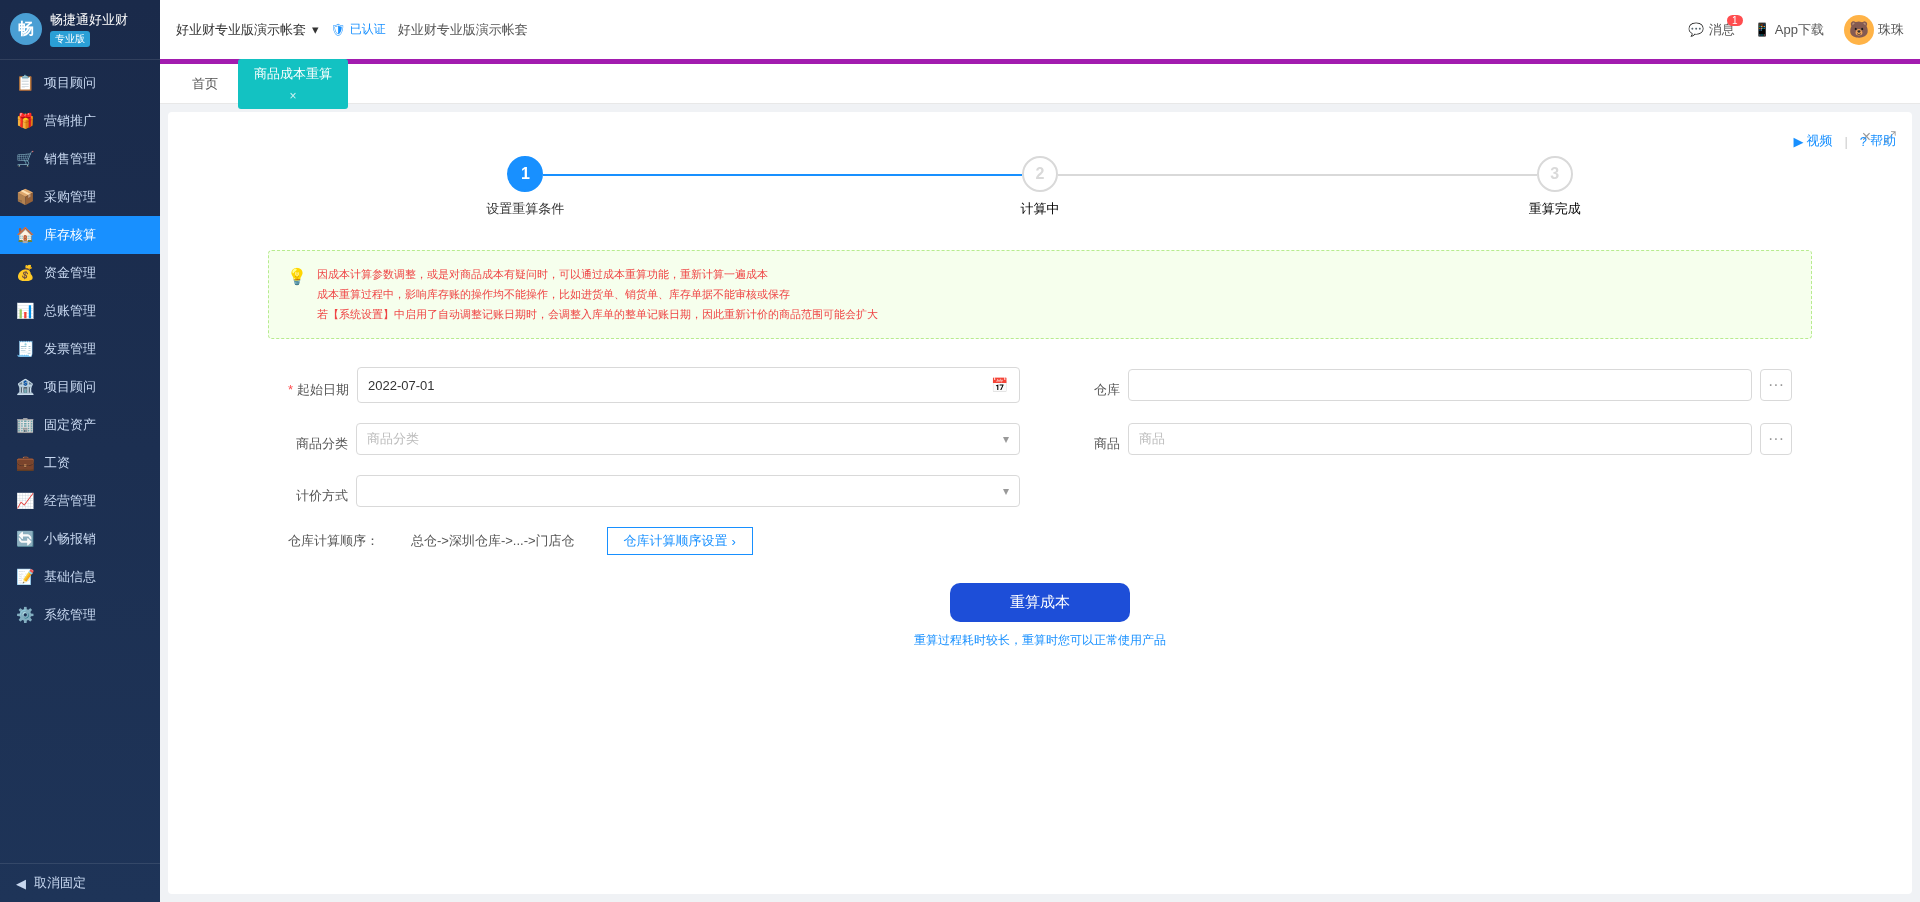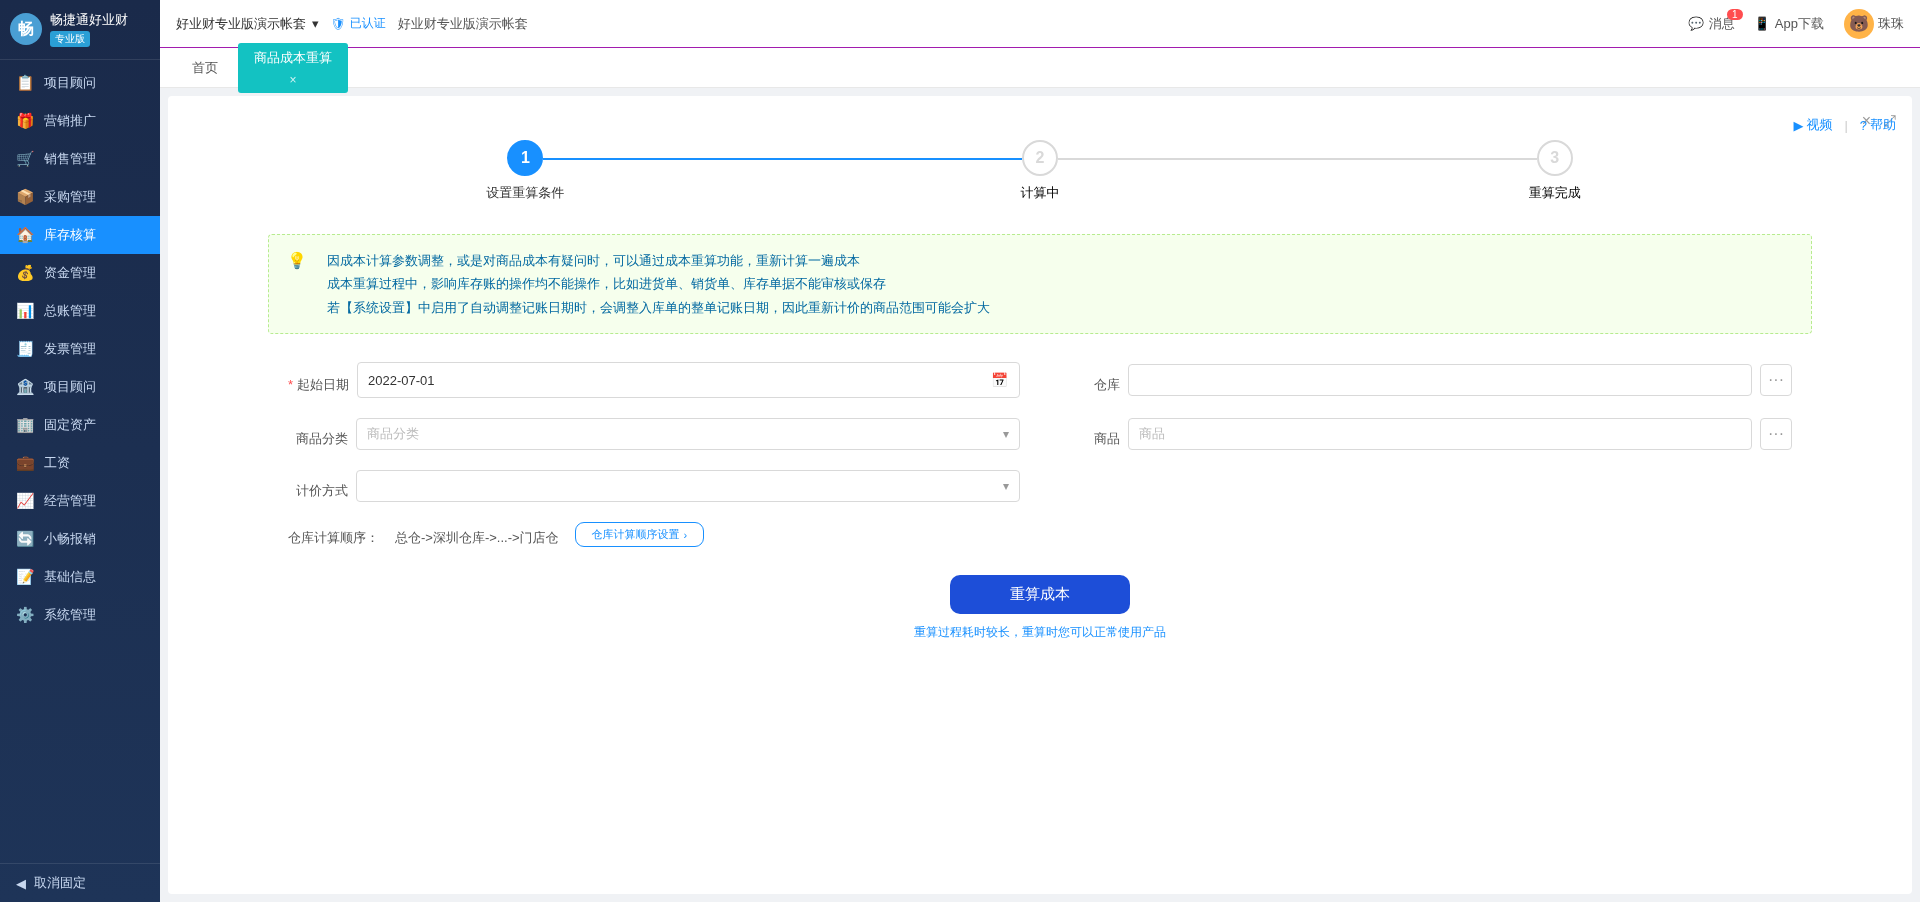--- a/index.html
+++ b/index.html
@@ -77,9 +77,9 @@
     
     .top-header {
       background: white;
-      border-bottom: 1px solid #a21caf;
+      border-bottom: 5px solid #a21caf;
       padding: 12px 16px;
-      height: 48px;
+      height: 64px;
       display: flex;
       align-items: center;
       justify-content: space-between;

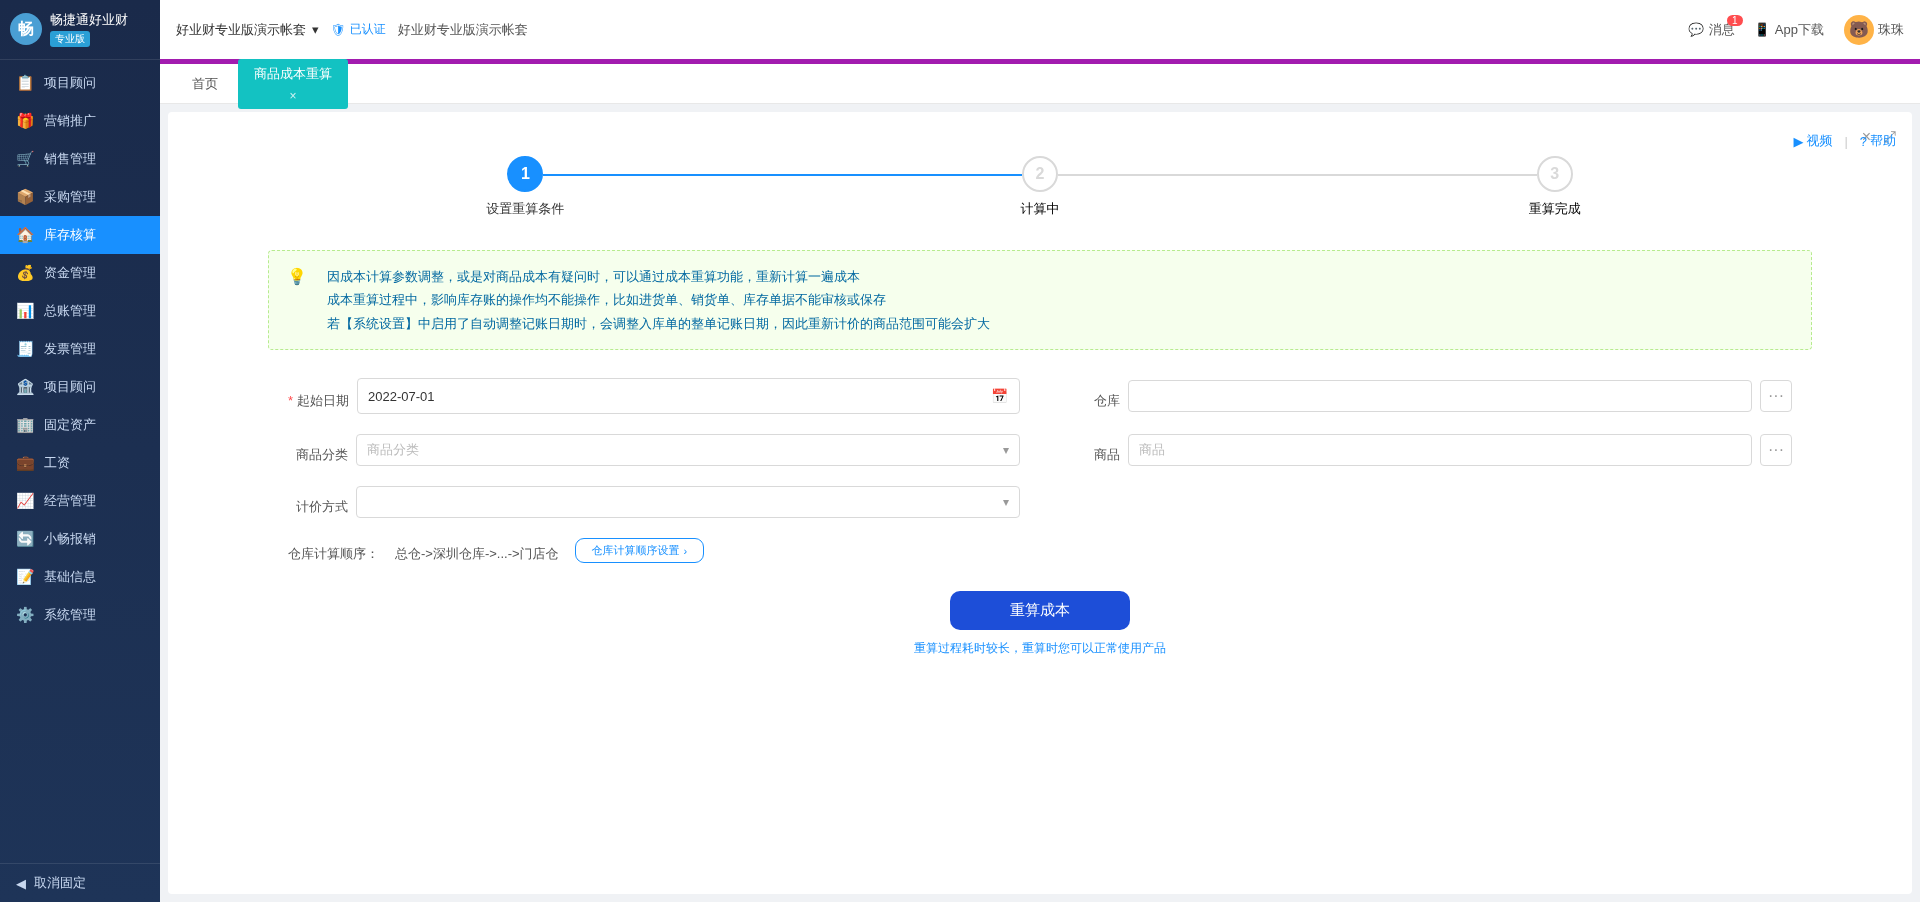--- a/index.html
+++ b/index.html
@@ -262,7 +262,7 @@
       gap: 10px;
     }
     .notice-icon { color: #faad14; font-size: 16px; margin-top: 2px; flex-shrink: 0; }
-    .notice-text { color: #0369a1; font-size: 13px; line-height: 1.8; margin-left: 10px; }
+    .notice-text { color: #ef4444; font-size: 11px; line-height: 1.8; }
 
     
     .form-section { padding: 0 20px; }

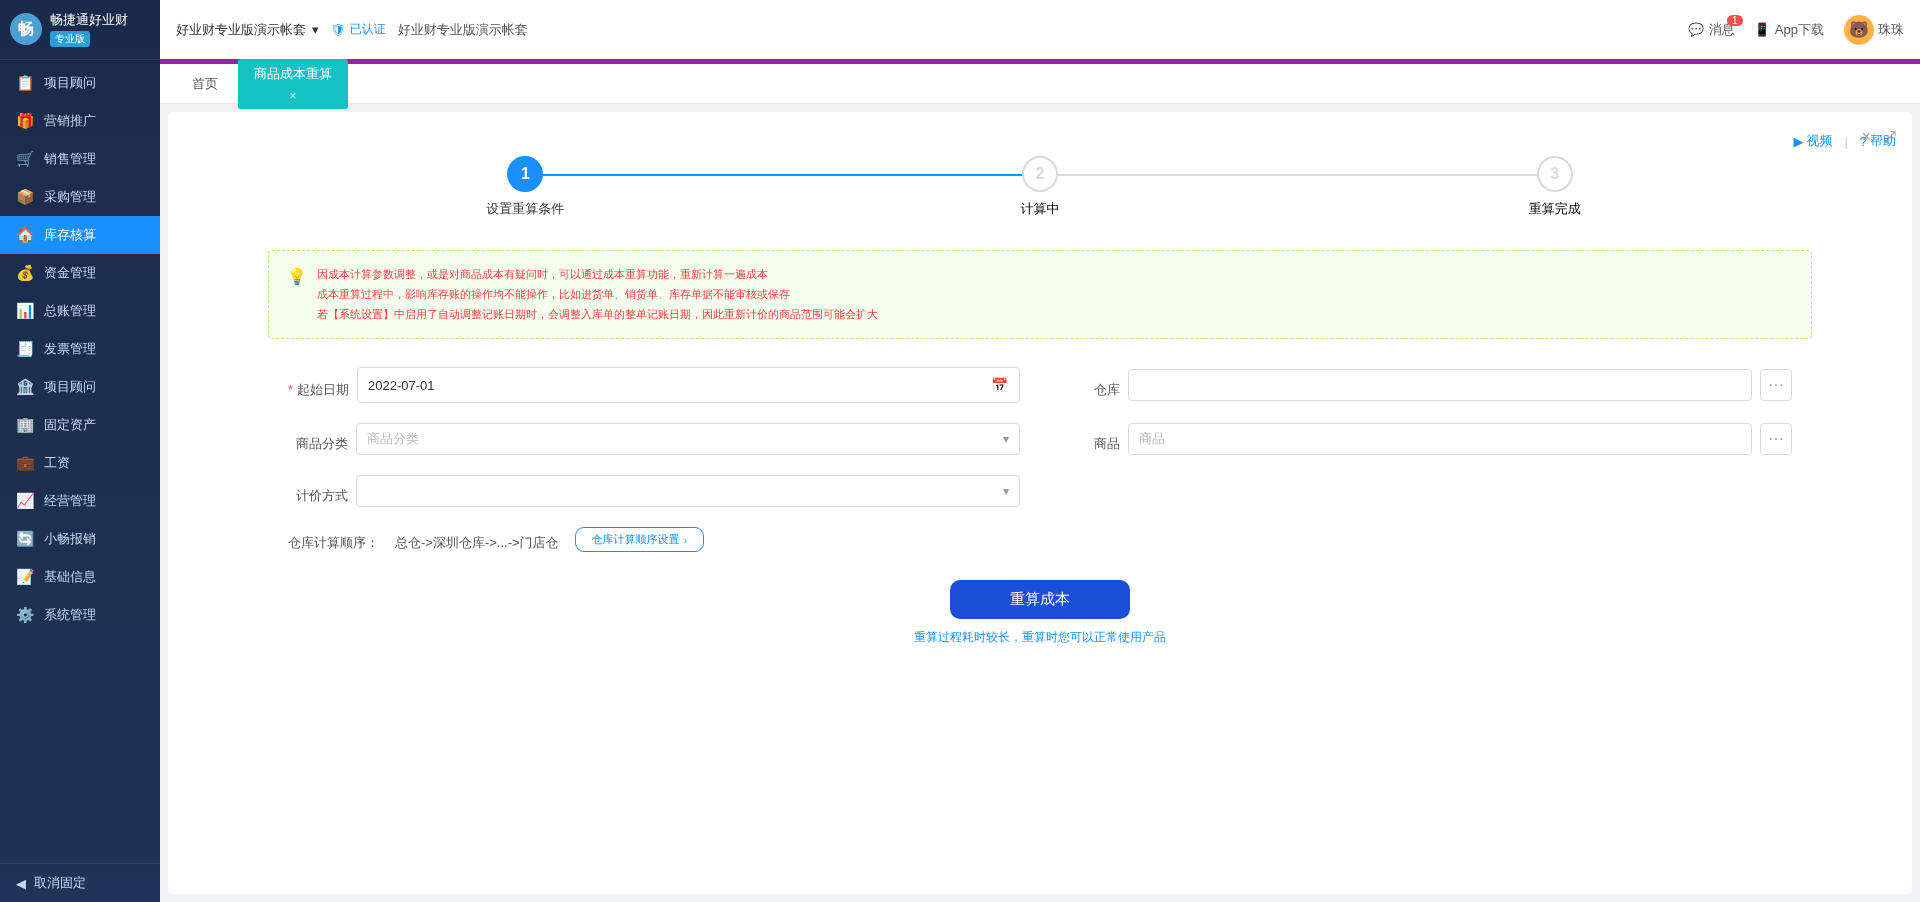--- a/index.html
+++ b/index.html
@@ -330,8 +330,8 @@
     
     .warehouse-row {
       display: flex;
-      align-items: flex-end;
-      gap: 16px;
+      align-items: center;
+      gap: 32px;
       margin-bottom: 28px;
     }
     .warehouse-label { color: #555; font-size: 13px; min-width: 80px; }

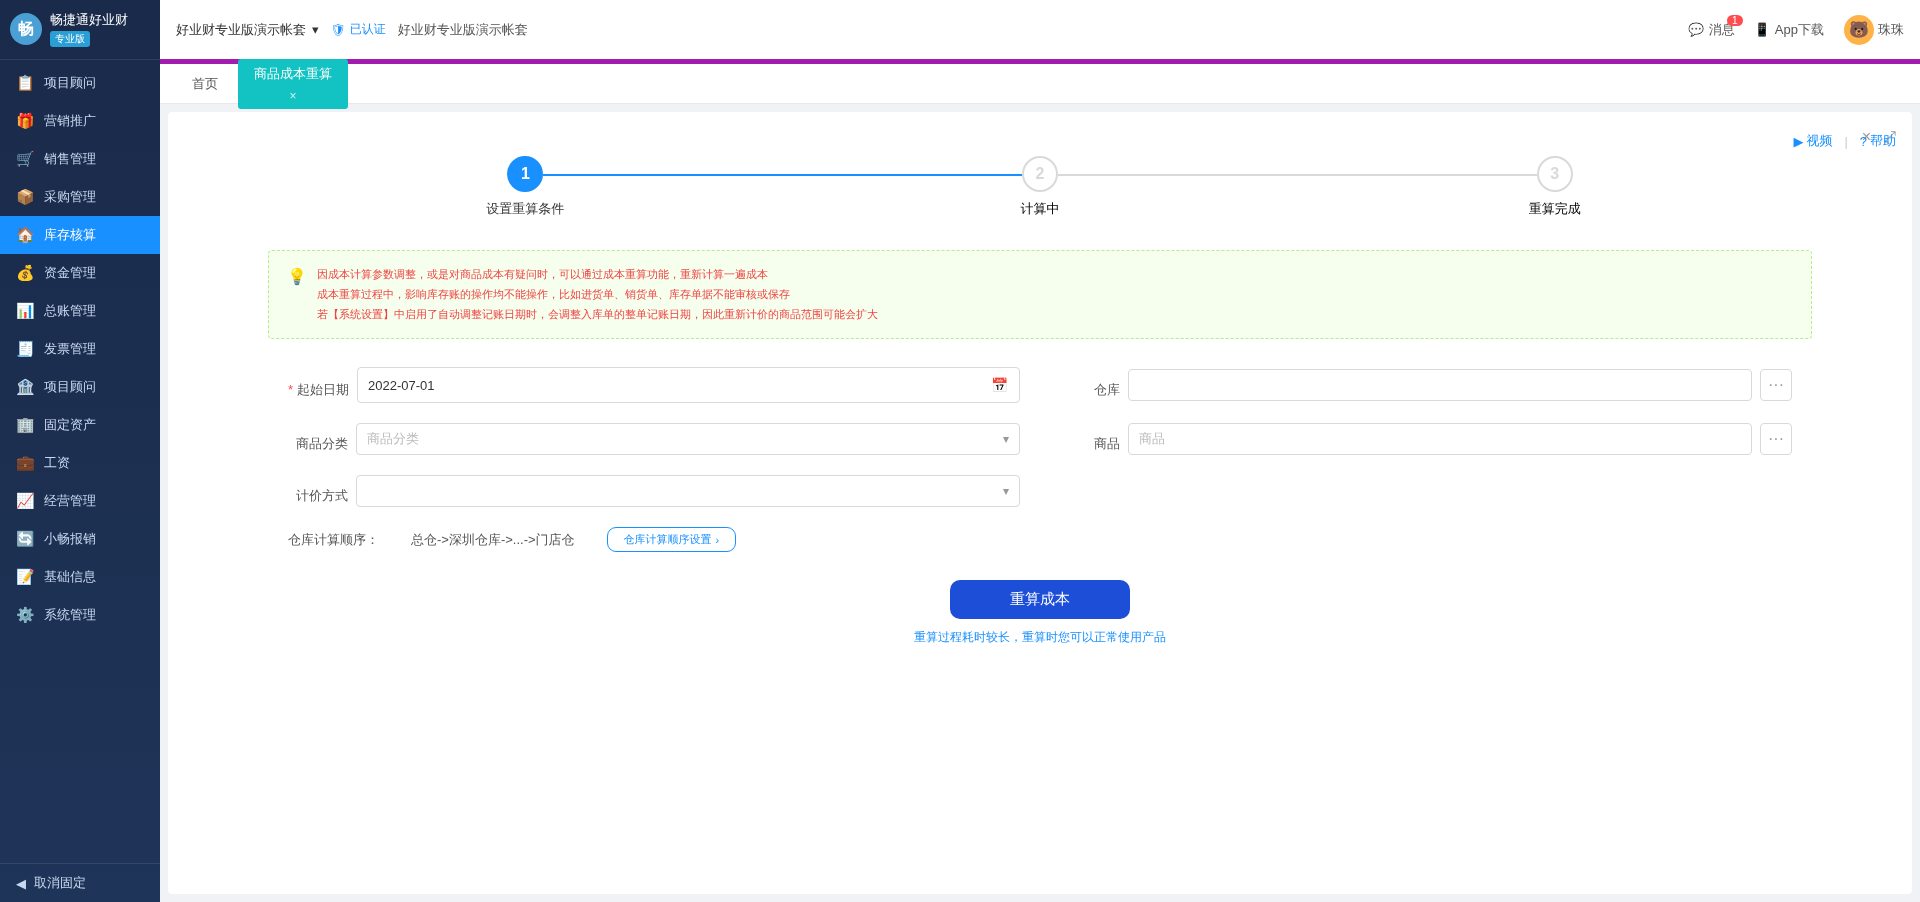--- a/index.html
+++ b/index.html
@@ -341,9 +341,9 @@
       border: 1px solid #1890ff;
       color: #1890ff;
       padding: 4px 16px;
-      border-radius: 9px;
-      cursor: pointer;
-      font-size: 11px;
+      border-radius: 0;
+      cursor: pointer;
+      font-size: 13px;
       display: flex;
       align-items: center;
       gap: 4px;

